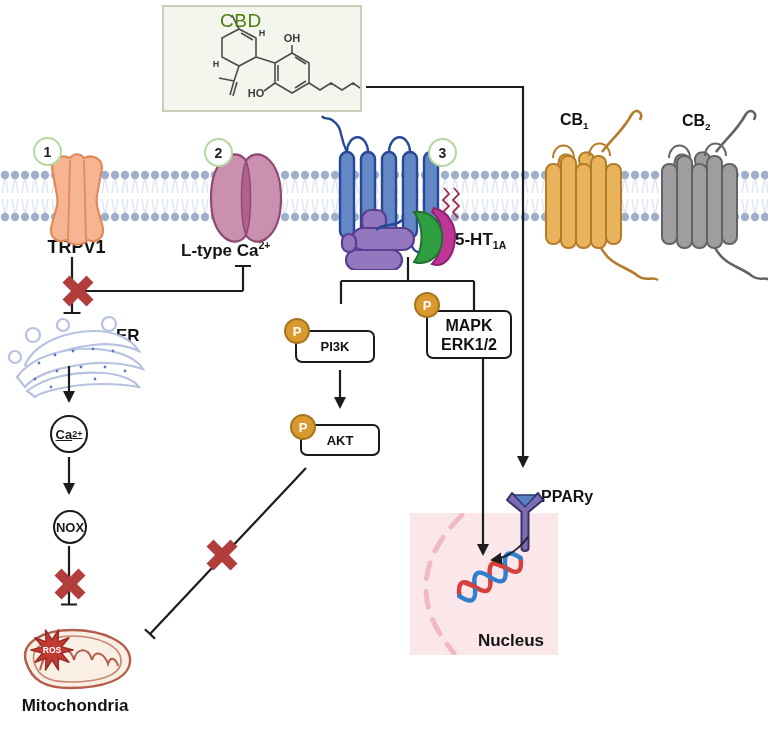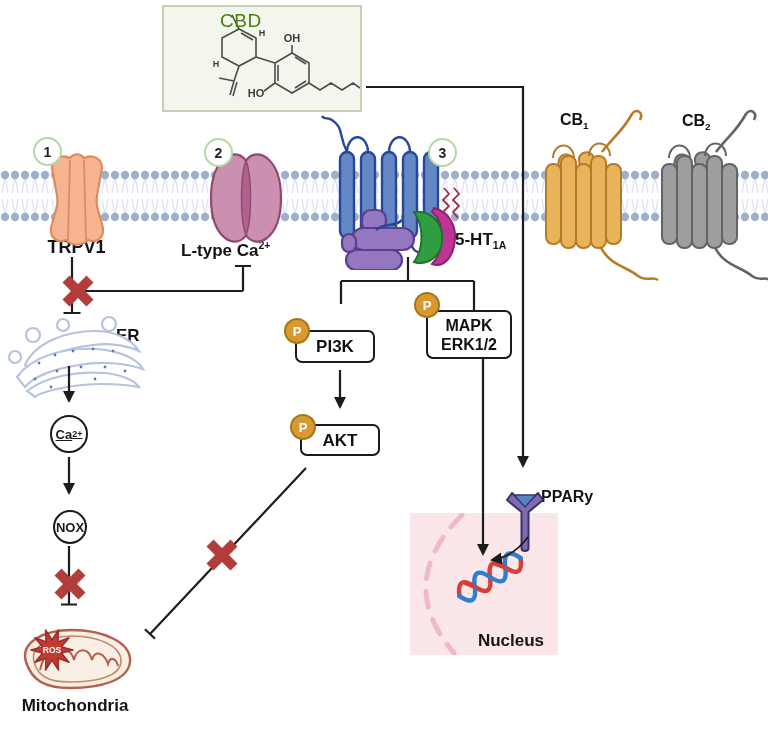--- a/index.html
+++ b/index.html
@@ -19,7 +19,7 @@
   
   .nodebox{position:absolute;background:#fff;border:2px solid #1a1a1a;border-radius:7px;
            display:flex;flex-direction:column;align-items:center;justify-content:center;
-           font-weight:800;font-size:17px;color:#111;z-index:4;box-sizing:border-box;line-height:19px;}
+           font-weight:800;font-size:13px;color:#111;z-index:4;box-sizing:border-box;line-height:19px;}
   .pbadge{position:absolute;width:26px;height:26px;border-radius:50%;background:#d9992e;border:2px solid #a3751d;
           box-sizing:border-box;display:flex;align-items:center;justify-content:center;color:#fff;
           font-size:13px;font-weight:700;z-index:6;}

